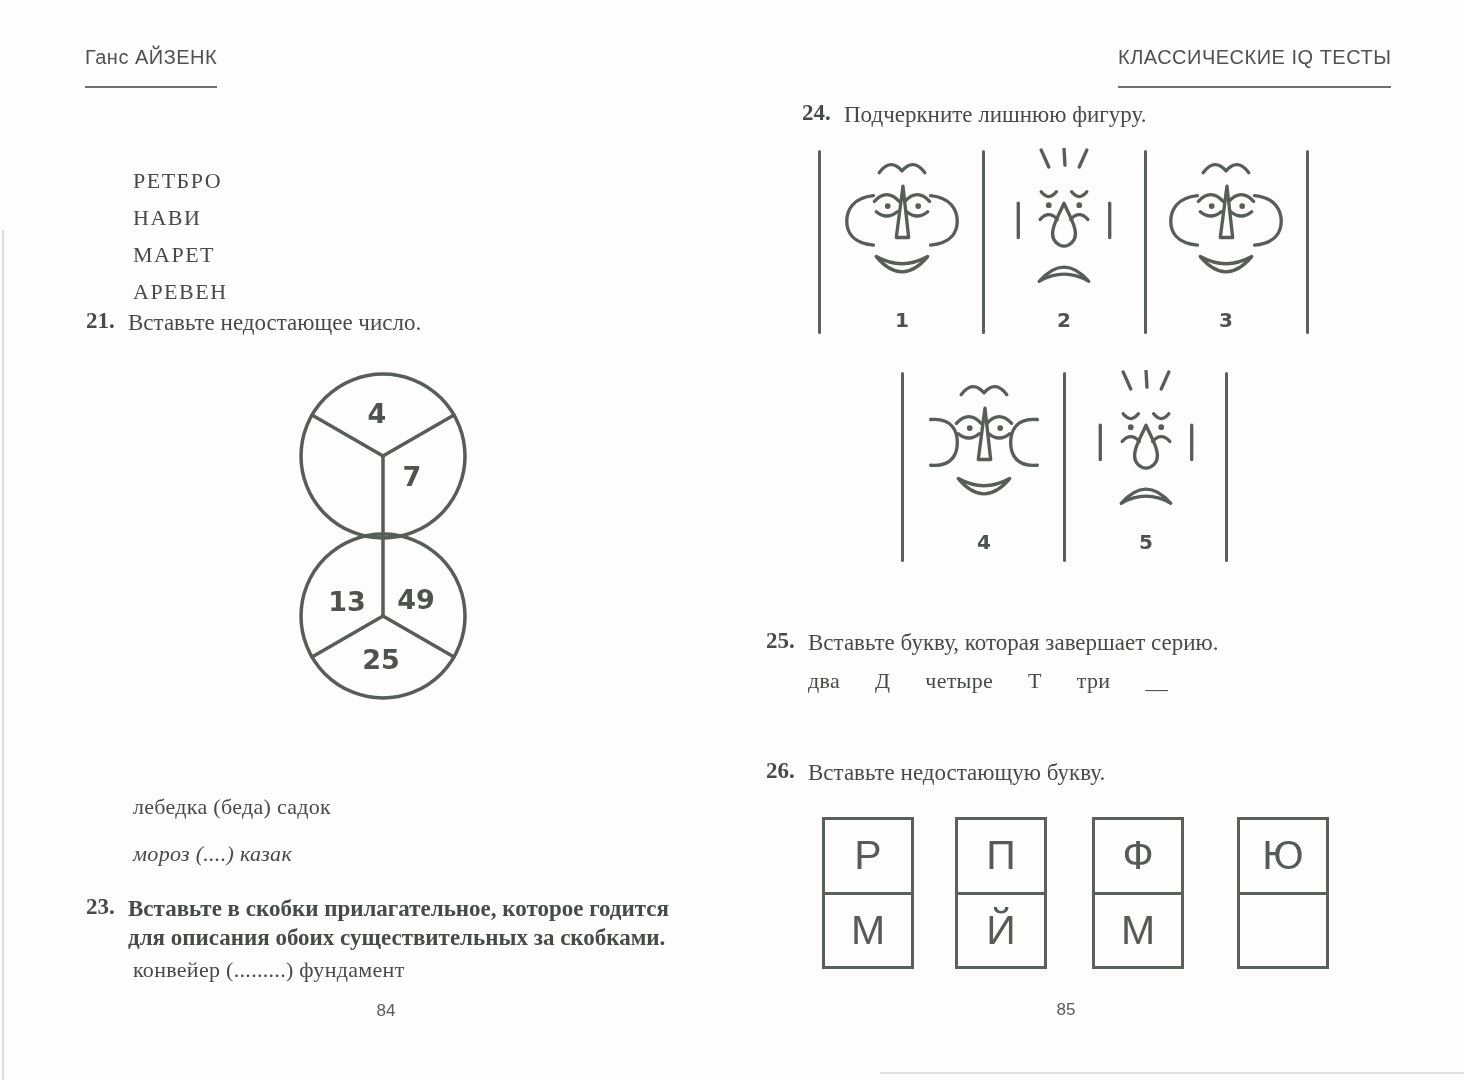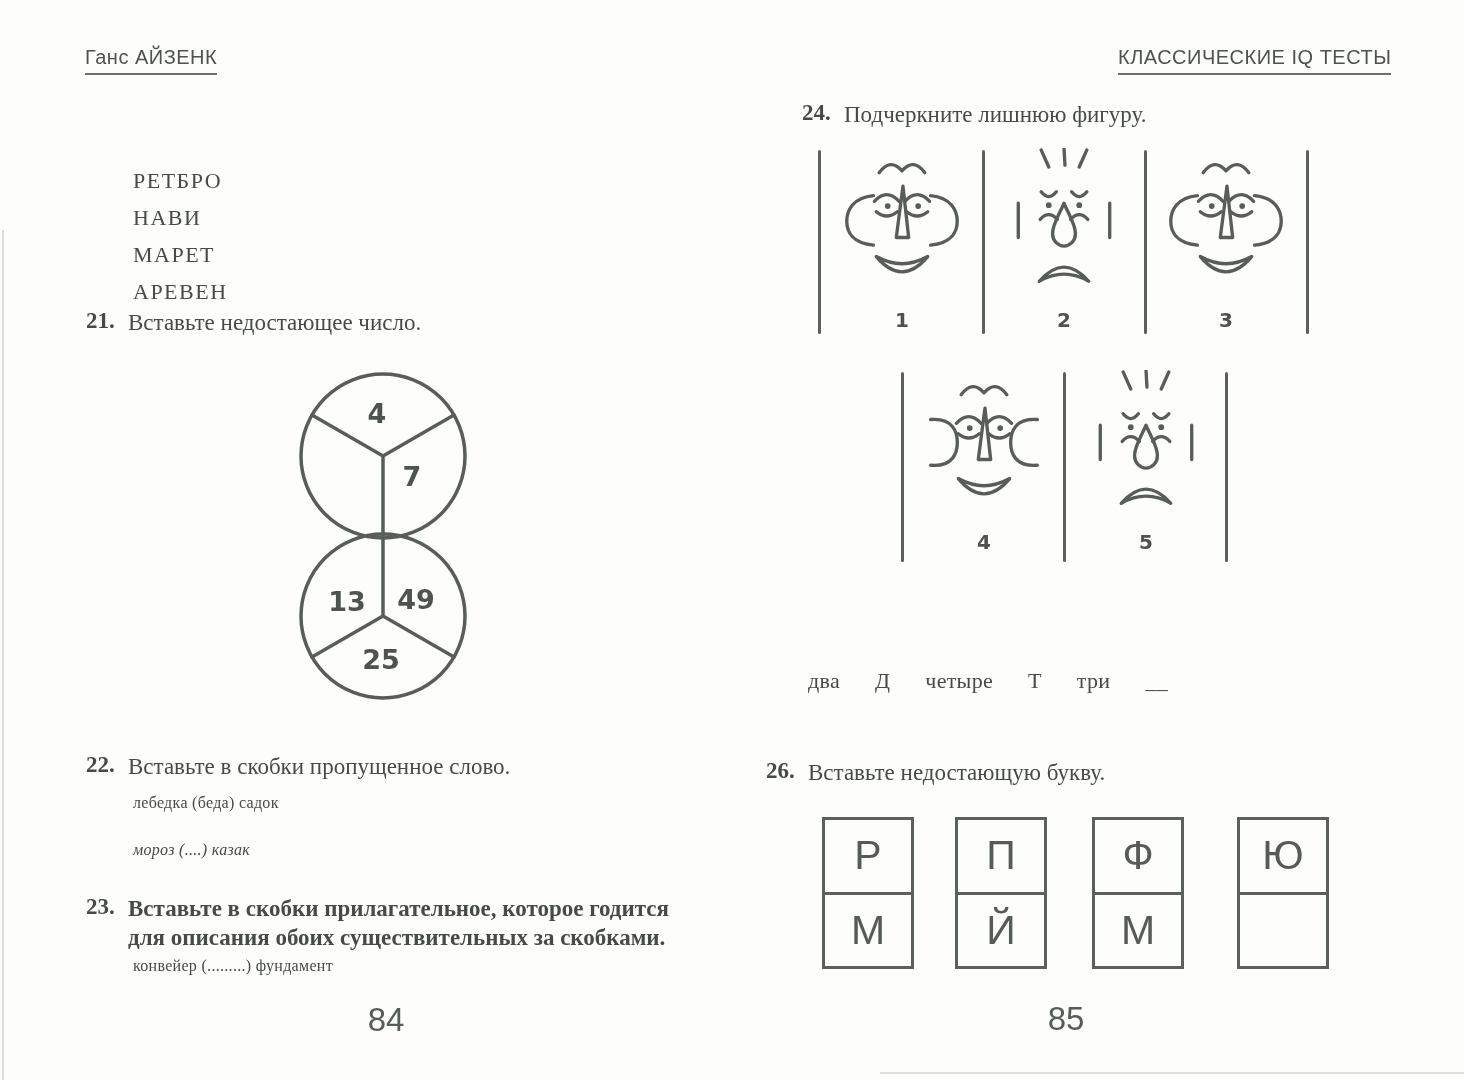--- a/index.html
+++ b/index.html
@@ -9,7 +9,7 @@
   .edge-b{position:absolute;left:880px;top:1072px;width:584px;height:2px;background:#dfdfdb;}
 
   .hdr{position:absolute;font-family:"Liberation Sans", sans-serif;font-size:20px;
-       color:#4d534d;letter-spacing:.5px;padding-bottom:4px;border-bottom:2px solid #6b716b;}
+       color:#4d534d;letter-spacing:.5px;padding-bottom:17px;border-bottom:2px solid #6b716b;}
   .pagenum{position:absolute;font-family:"Liberation Sans", sans-serif;font-size:33px;
        color:#565c56;width:80px;text-align:center;}
 

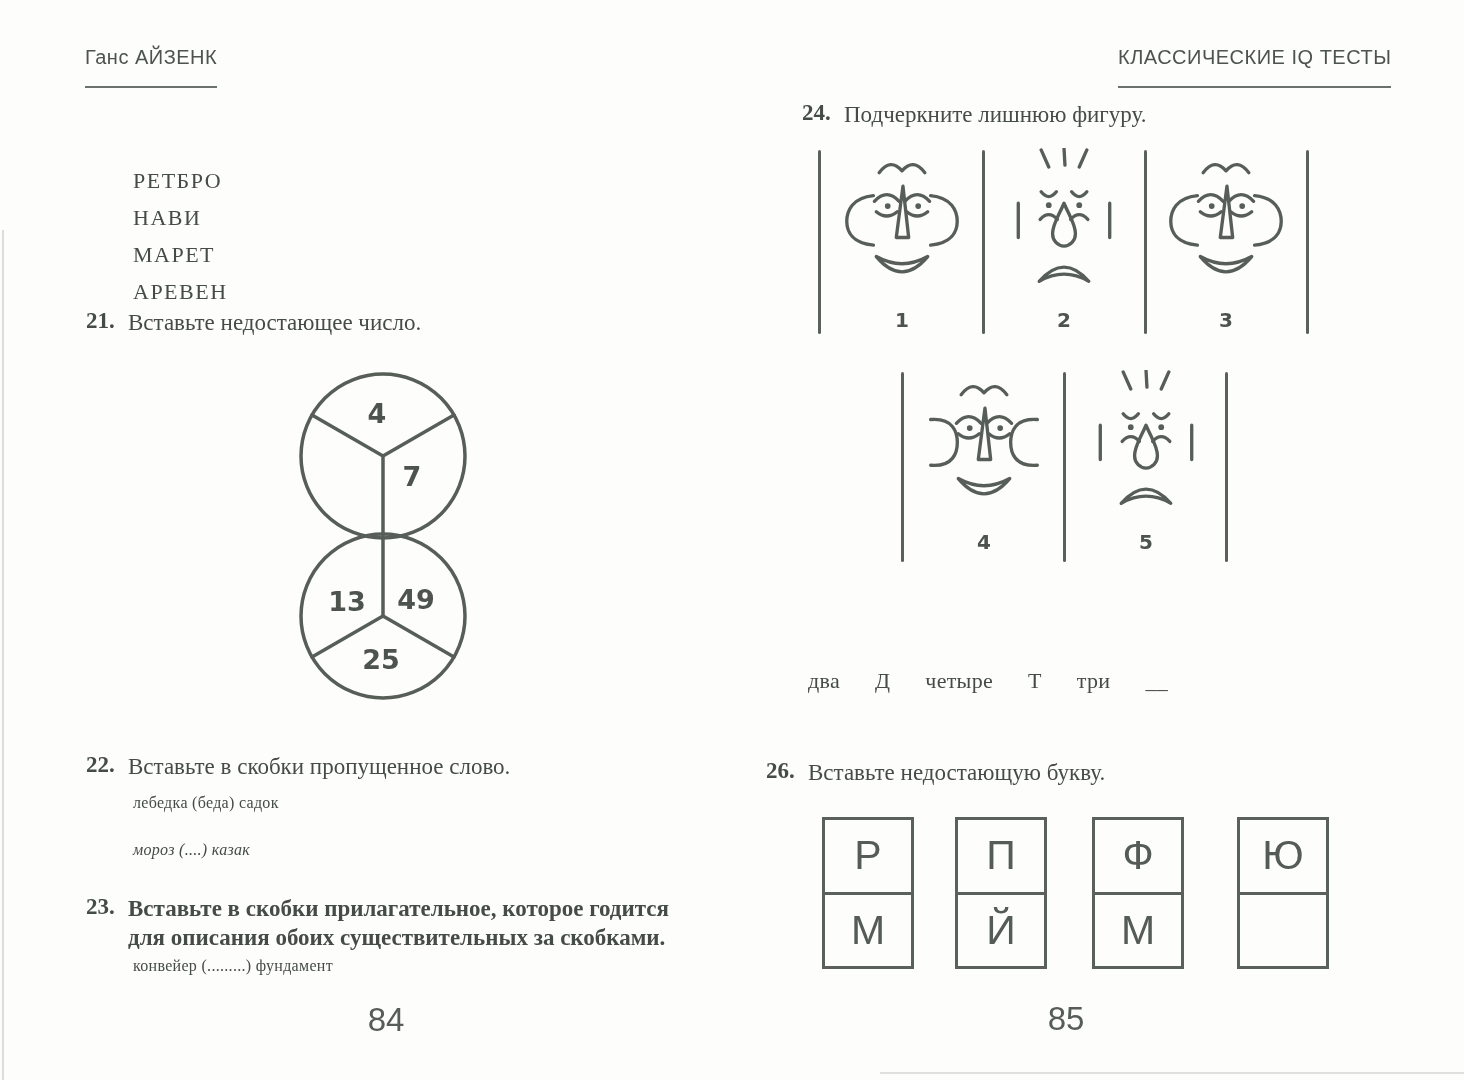--- a/index.html
+++ b/index.html
@@ -217,6 +217,12 @@
     <div class="face-num">5</div>
   </div>
 
+  <div class="q" style="left:766px;top:628px;width:640px;">
+    <span class="qnum">25.</span>
+    <div class="qbody">
+      <div>Вставьте букву, которая завершает серию.</div>
+    </div>
+  </div>
   <div class="series" style="left:808px;top:668px;">
     <span class="tok">два</span>
     <span class="tok">Д</span>

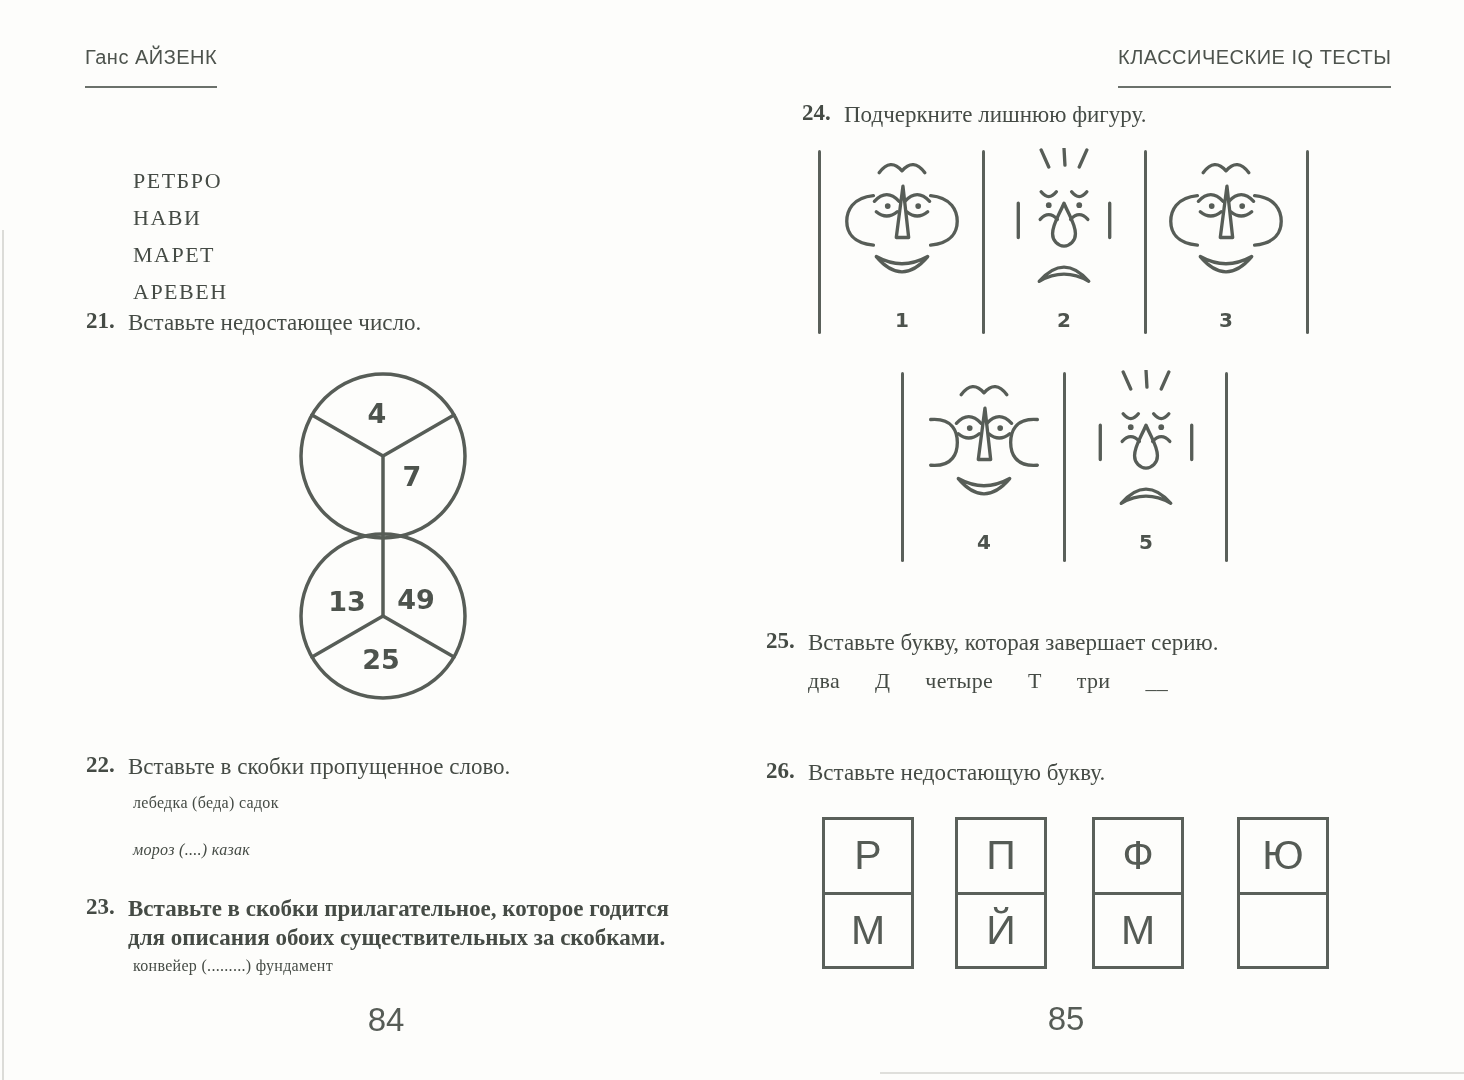--- a/index.html
+++ b/index.html
@@ -76,12 +76,6 @@
     <text x="86" y="298" font-size="27" text-anchor="middle">25</text>
   </svg>
 
-  <div class="q" style="left:86px;top:752px;width:620px;">
-    <span class="qnum">22.</span>
-    <div class="qbody">
-      <div>Вставьте в скобки пропущенное слово.</div>
-    </div>
-  </div>
   <div class="subitem" style="left:133px;top:794px;">лебедка (беда) садок</div>
   <div class="subitem" style="left:133px;top:841px;font-style:italic;">мороз (....) казак</div>
 

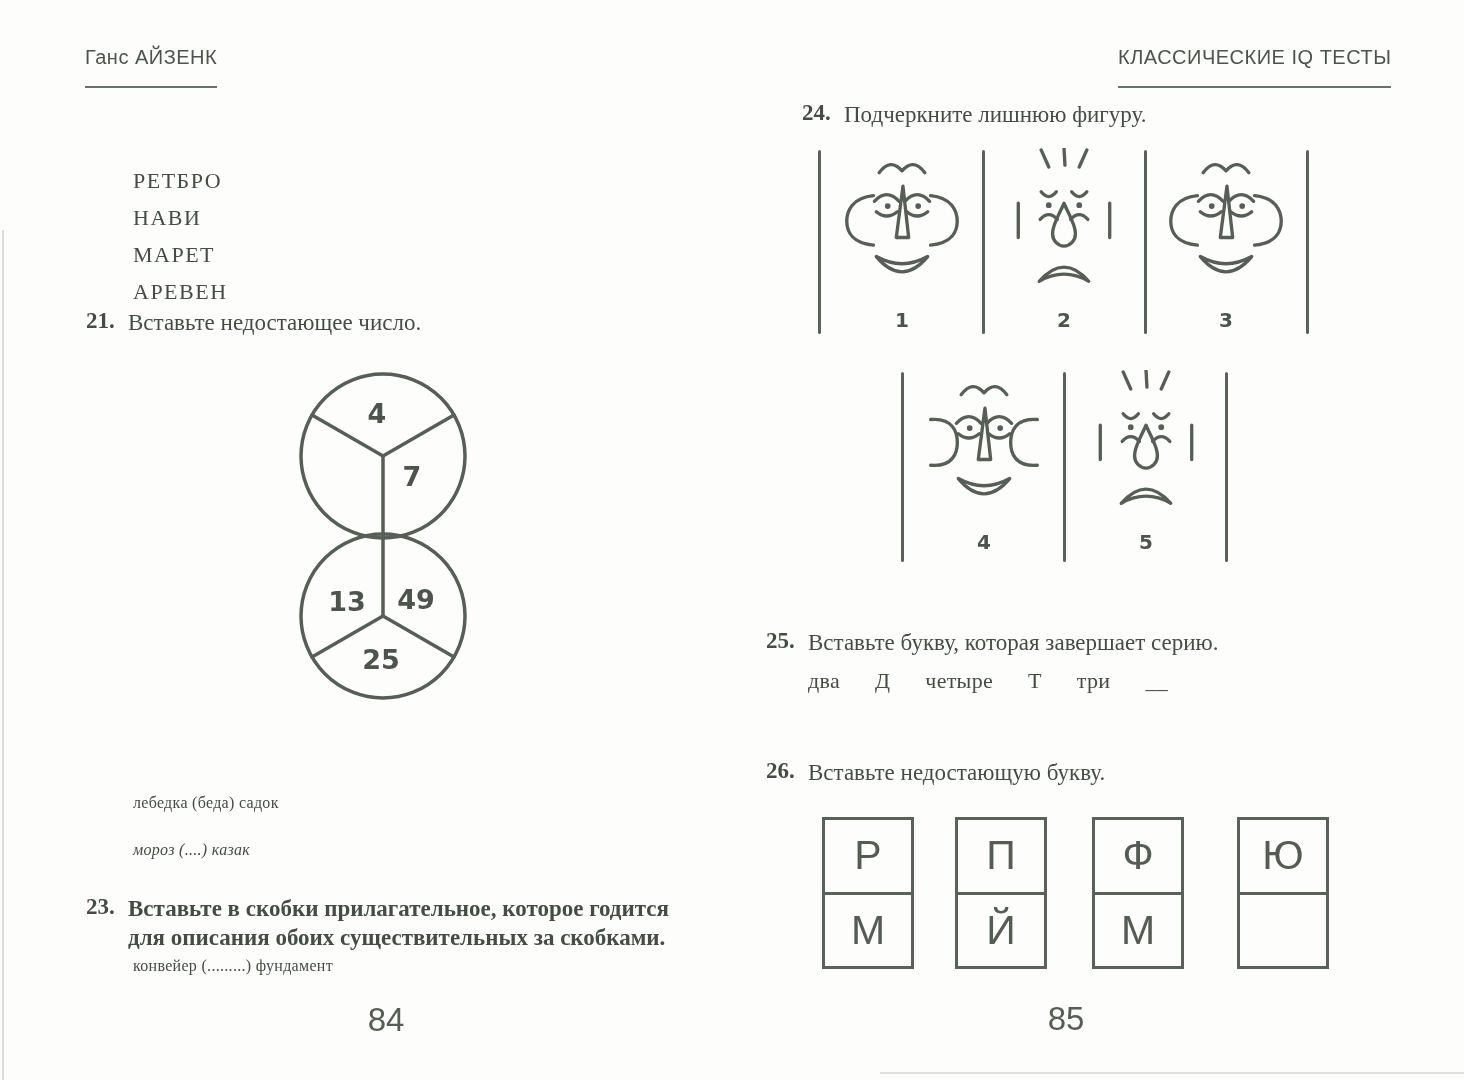--- a/index.html
+++ b/index.html
@@ -19,7 +19,7 @@
   .qbody.b{font-weight:600;}
 
   .optlist{position:absolute;font-size:22px;letter-spacing:1.5px;line-height:37px;}
-  .subitem{position:absolute;font-size:16px;letter-spacing:.3px;}
+  .subitem{position:absolute;font-size:22px;letter-spacing:.3px;}
 
   .series{position:absolute;display:flex;gap:35px;font-size:22px;}
   .series .tok{letter-spacing:.3px;}

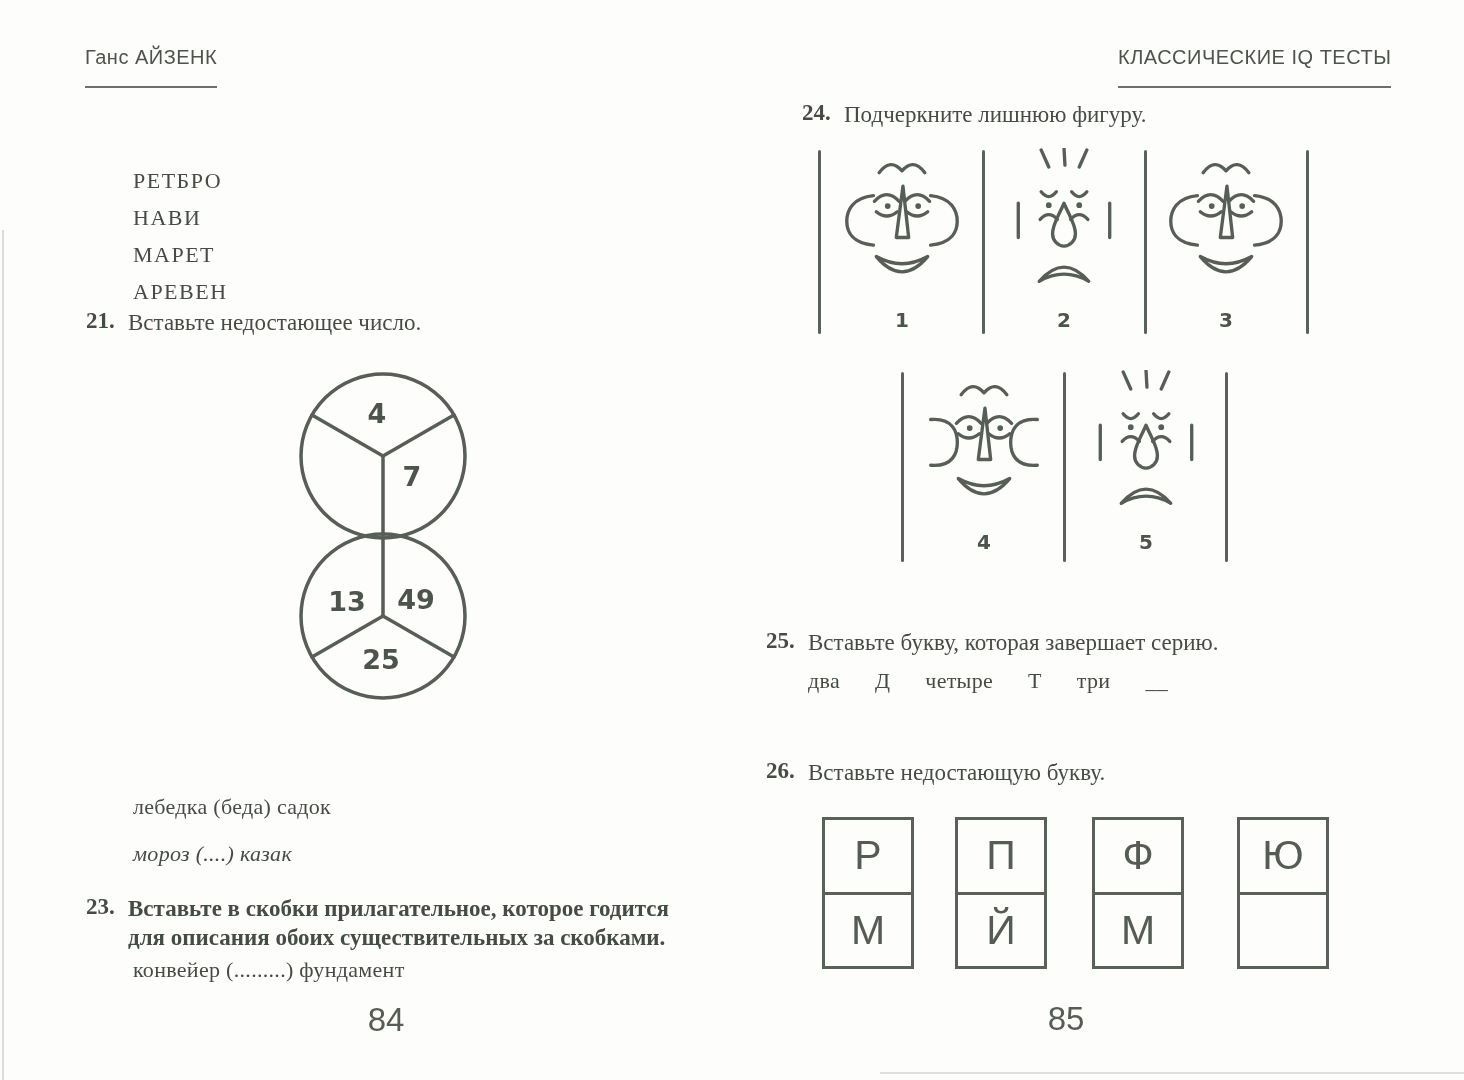--- a/index.html
+++ b/index.html
@@ -10,7 +10,7 @@
 
   .hdr{position:absolute;font-family:"Liberation Sans", sans-serif;font-size:20px;
        color:#4d534d;letter-spacing:.5px;padding-bottom:17px;border-bottom:2px solid #6b716b;}
-  .pagenum{position:absolute;font-family:"Liberation Sans", sans-serif;font-size:33px;
+  .pagenum{position:absolute;font-family:"Liberation Sans", sans-serif;font-size:17px;
        color:#565c56;width:80px;text-align:center;}
 
   .q{position:absolute;display:flex;}

